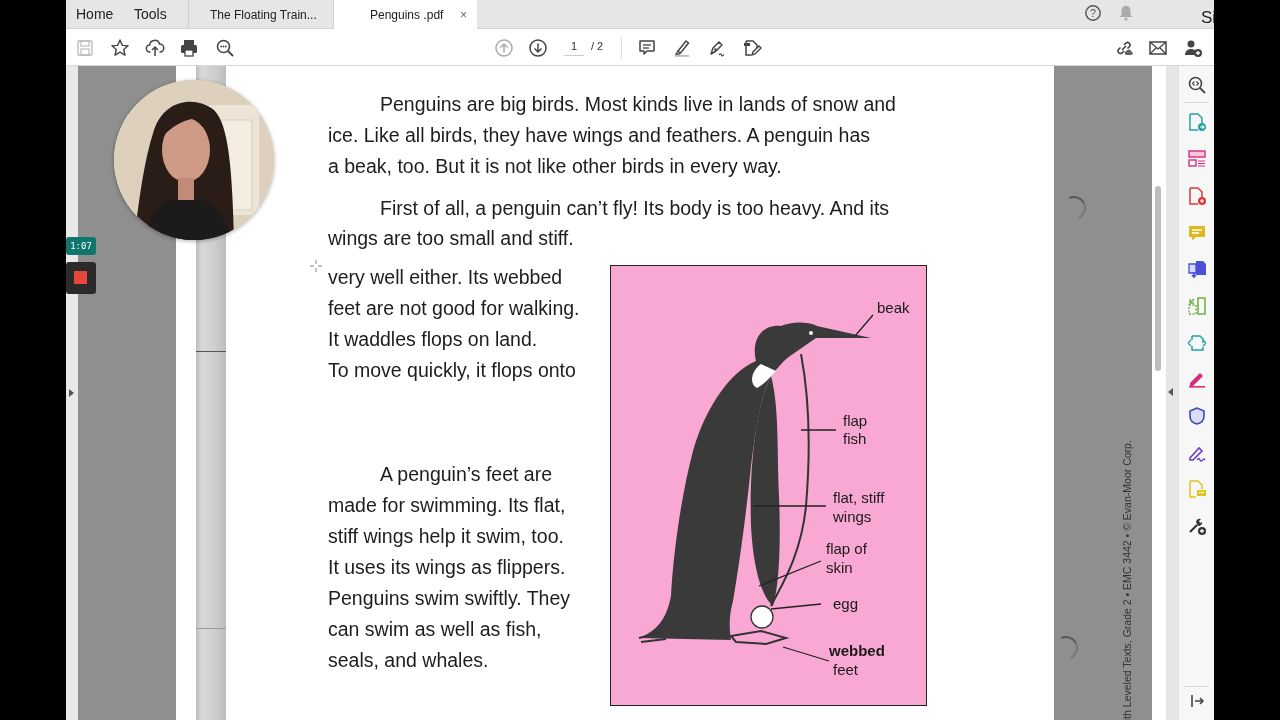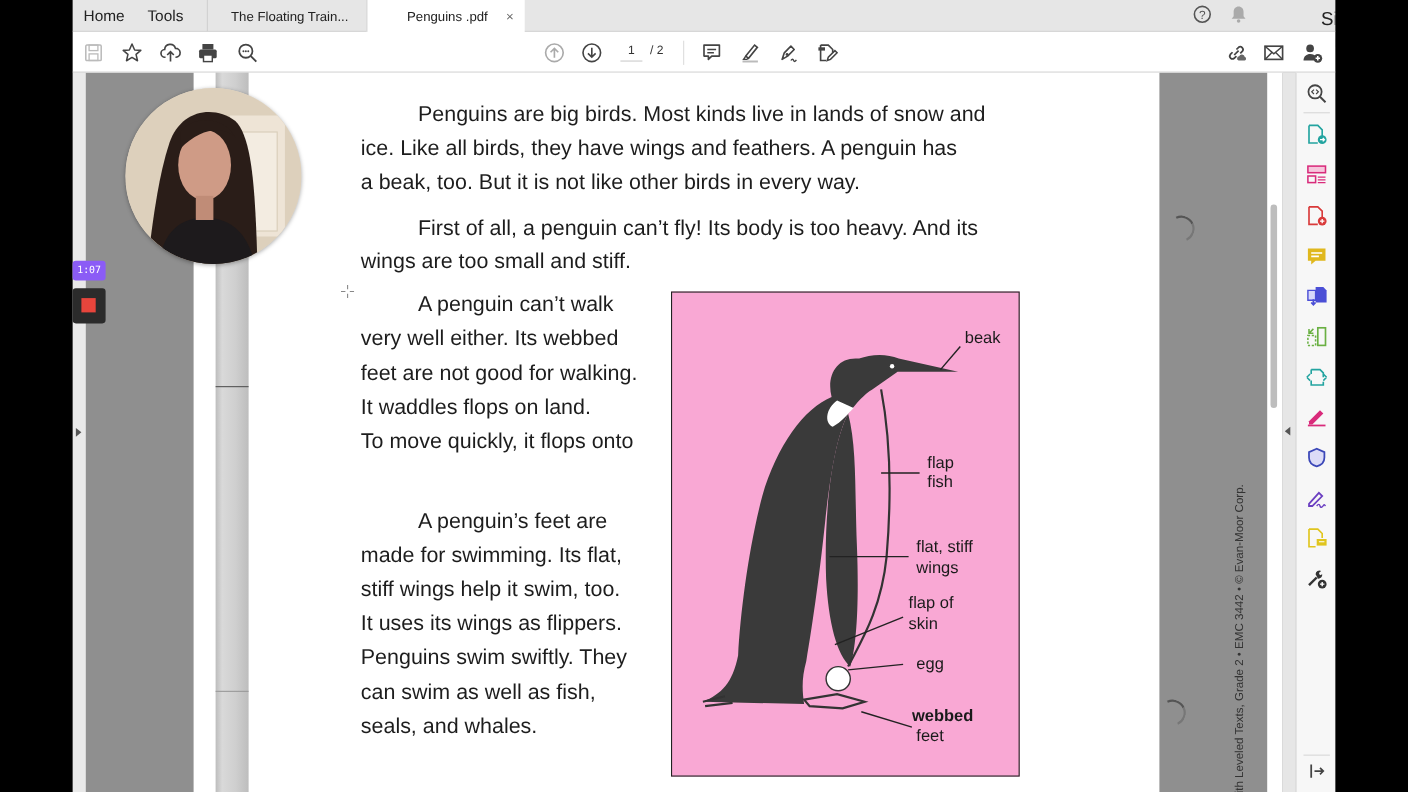--- a/index.html
+++ b/index.html
@@ -53,7 +53,7 @@
 
   
   #webcam { position: absolute; left: 114px; top: 80px; width: 160px; height: 160px; border-radius: 50%; overflow: hidden; box-shadow: 0 1px 4px rgba(0,0,0,0.35); background: #e8dccb; }
-  #rec-time { position: absolute; left: 66px; top: 237px; width: 30px; height: 18px; background: #8b5cf6; border-radius: 3px; color: #fff; font-family: "DejaVu Sans Mono", monospace; font-size: 9px; display: flex; align-items: center; justify-content: center; }
+  #rec-time { position: absolute; left: 66px; top: 237px; width: 30px; height: 18px; background: #0f766e; border-radius: 3px; color: #fff; font-family: "DejaVu Sans Mono", monospace; font-size: 9px; display: flex; align-items: center; justify-content: center; }
   #rec-stop { position: absolute; left: 66px; top: 262px; width: 30px; height: 32px; background: #2b2b2b; border-radius: 3px; }
   #rec-stop span { position: absolute; left: 8px; top: 9px; width: 13px; height: 13px; background: #e8453c; }
 </style>

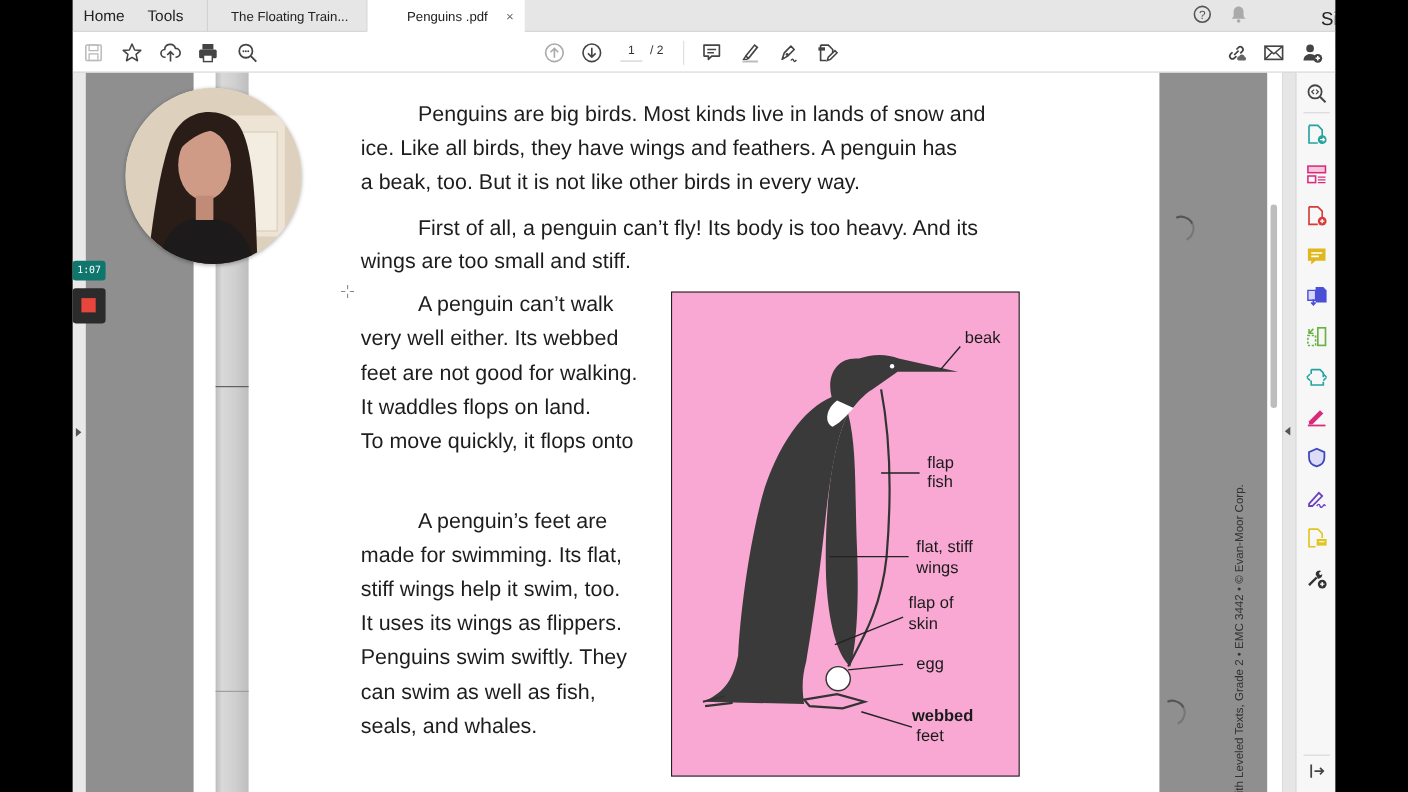--- a/index.html
+++ b/index.html
@@ -215,7 +215,6 @@
       <span class="line">wings are too small and stiff.</span>
     </div>
     <div class="para" style="top:196px;">
-      <span class="line" style="padding-left:52px;">A penguin can’t walk</span>
       <span class="line">very well either. Its webbed</span>
       <span class="line">feet are not good for walking.</span>
       <span class="line">It waddles flops on land.</span>

